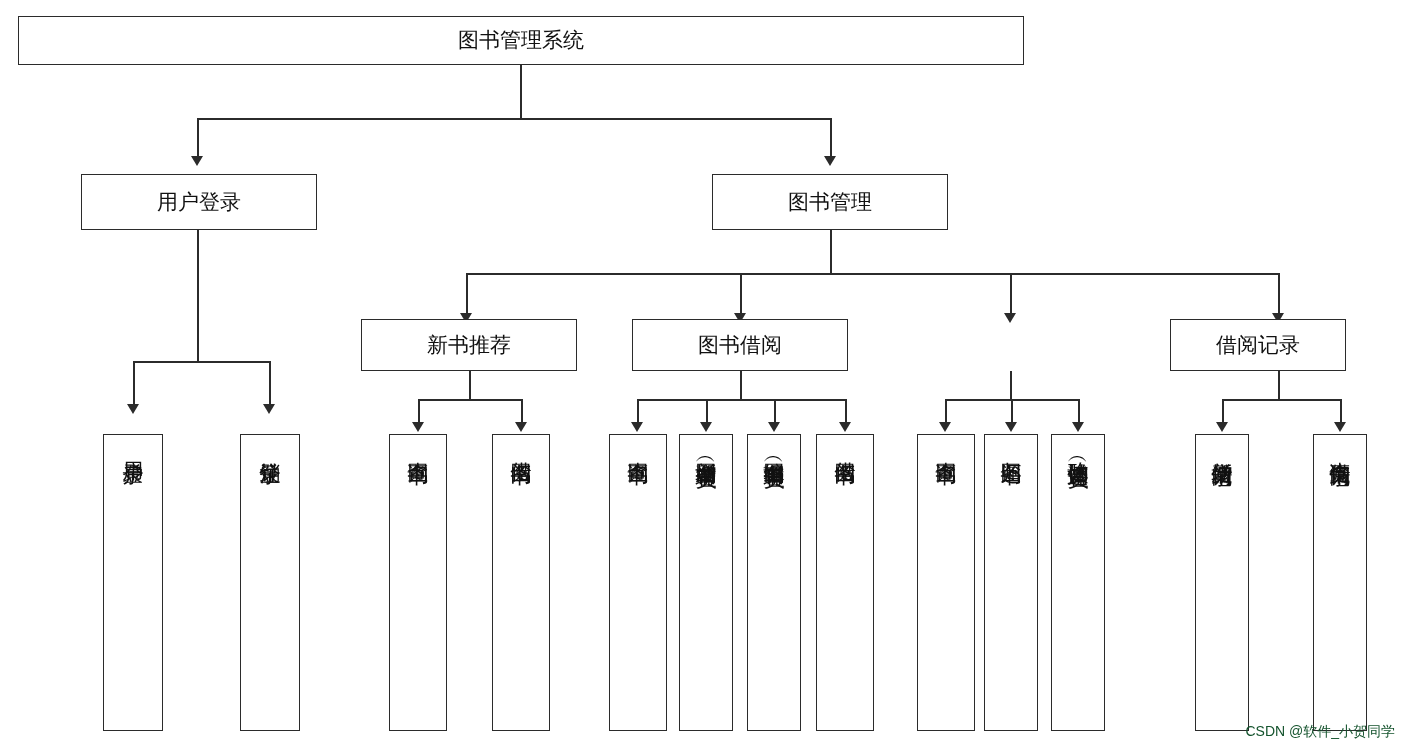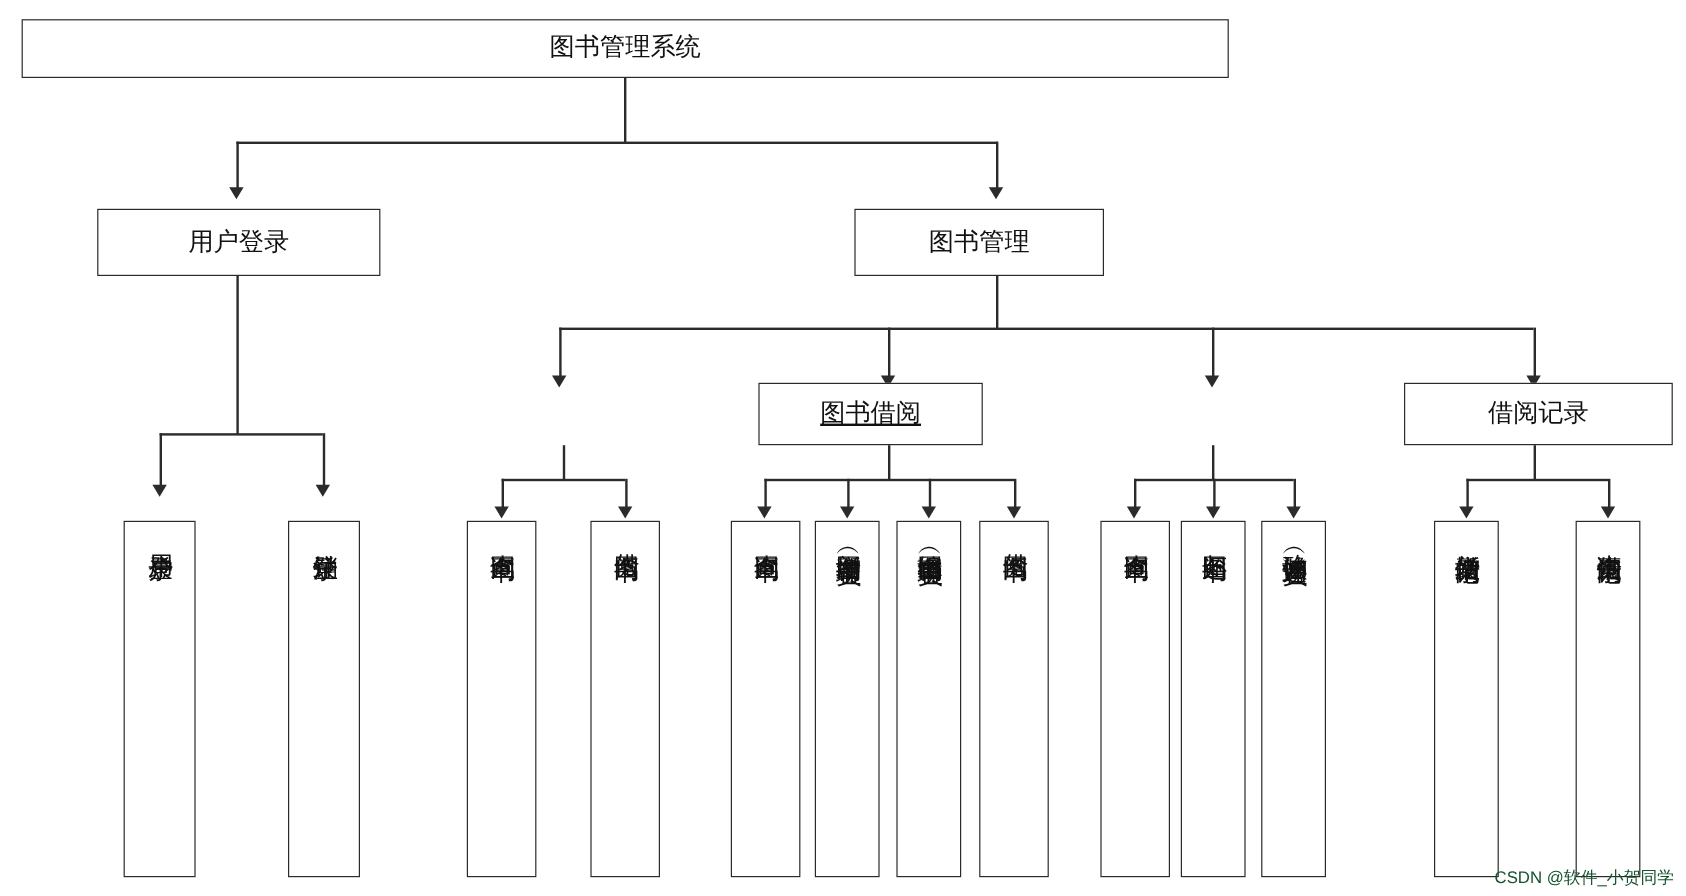--- a/index.html
+++ b/index.html
@@ -62,7 +62,7 @@
 
   <div class="node horiz" style="left:81px;top:174px;width:236px;height:56px;">用户登录</div>
 
-  <div class="node horiz" style="left:712px;top:174px;width:208px;height:56px;">图书管理</div>
+  <div class="node horiz" style="left:712px;top:174px;width:236px;height:56px;">图书管理</div>
 
   <div class="line v" style="left:197px;top:230px;height:132px;"></div>
   <div class="line h" style="left:133px;top:361px;width:136px;"></div>

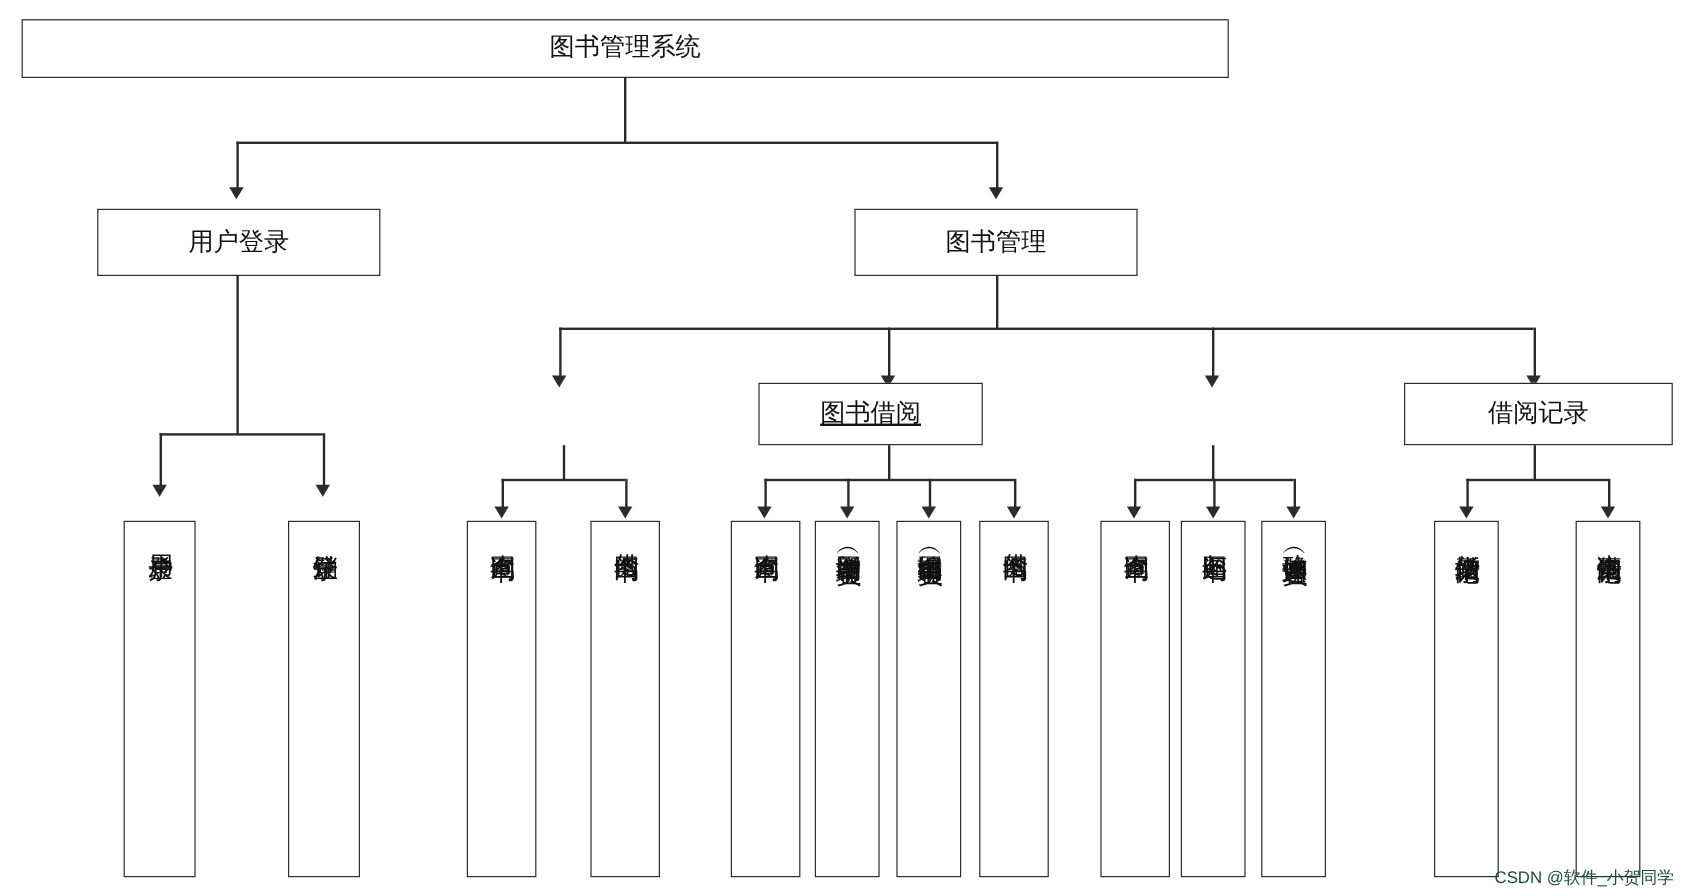--- a/index.html
+++ b/index.html
@@ -83,6 +83,7 @@
   <div class="line v" style="left:1278px;top:273px;height:43px;"></div>
   <div class="arrow" style="left:1272px;top:313px;"></div>
 
+  <div class="node horiz" style="left:361px;top:319px;width:216px;height:52px;">新书推荐</div>
   <div class="node horiz" style="left:632px;top:319px;width:187px;height:52px;text-decoration:underline;">图书借阅</div>
   <div class="node horiz" style="left:1170px;top:319px;width:224px;height:52px;">借阅记录</div>
 

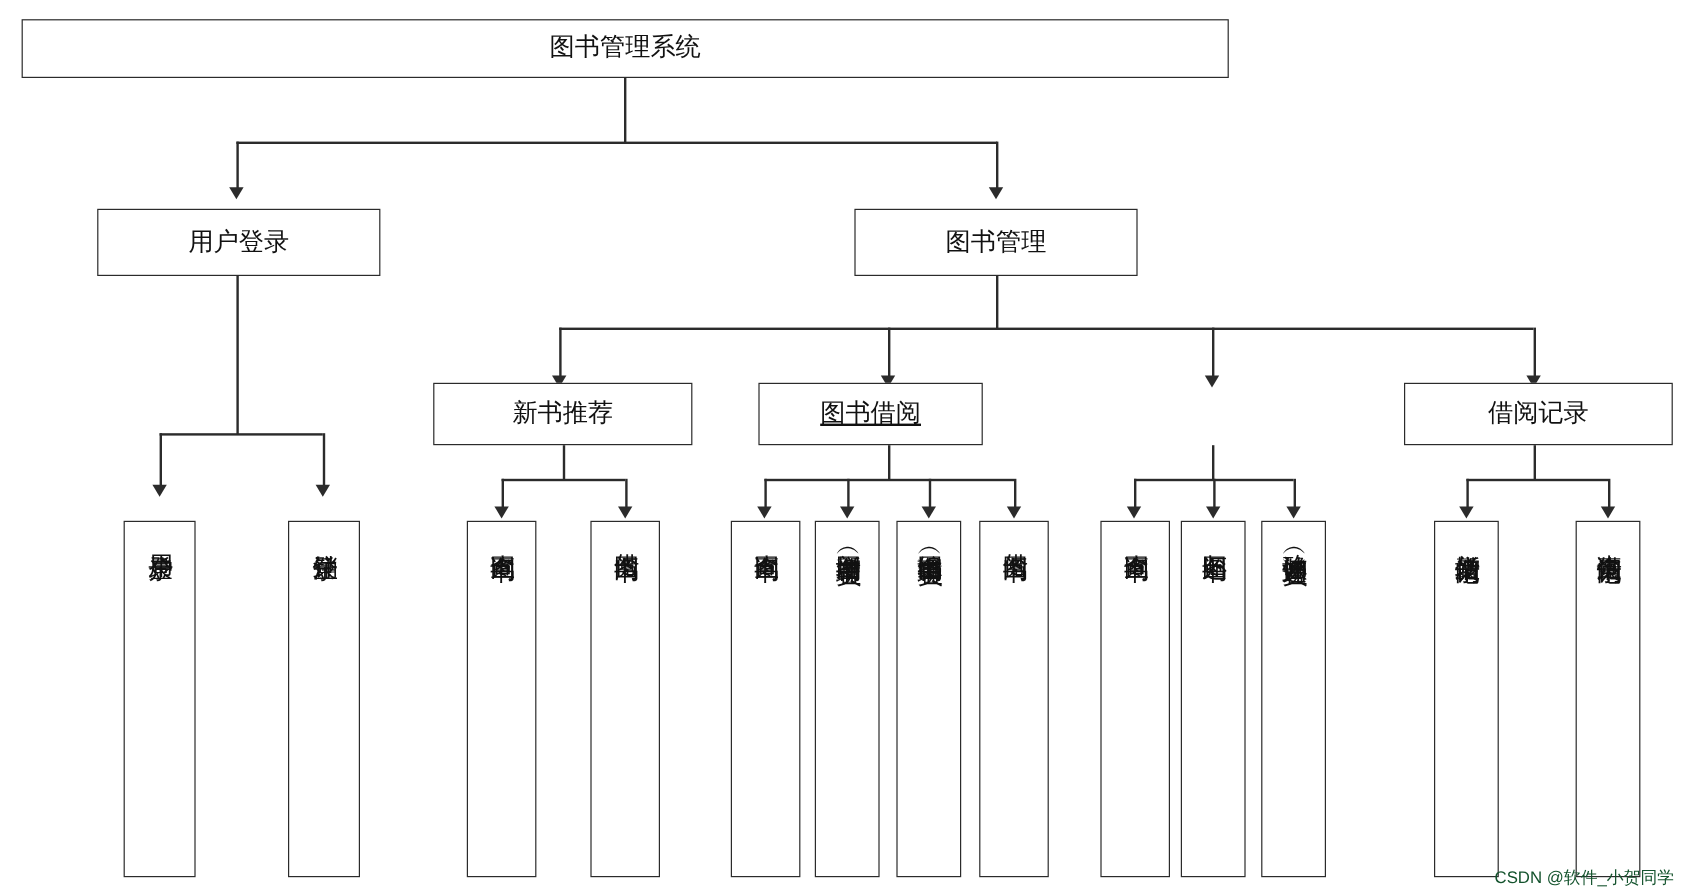--- a/index.html
+++ b/index.html
@@ -84,7 +84,7 @@
   <div class="arrow" style="left:1272px;top:313px;"></div>
 
   <div class="node horiz" style="left:361px;top:319px;width:216px;height:52px;">新书推荐</div>
-  <div class="node horiz" style="left:632px;top:319px;width:187px;height:52px;text-decoration:underline;">图书借阅</div>
+  <div class="node horiz" style="left:632px;top:319px;width:216px;height:52px;">图书借阅</div>
   <div class="node horiz" style="left:1170px;top:319px;width:224px;height:52px;">借阅记录</div>
 
   <div class="line v" style="left:469px;top:371px;height:29px;"></div>

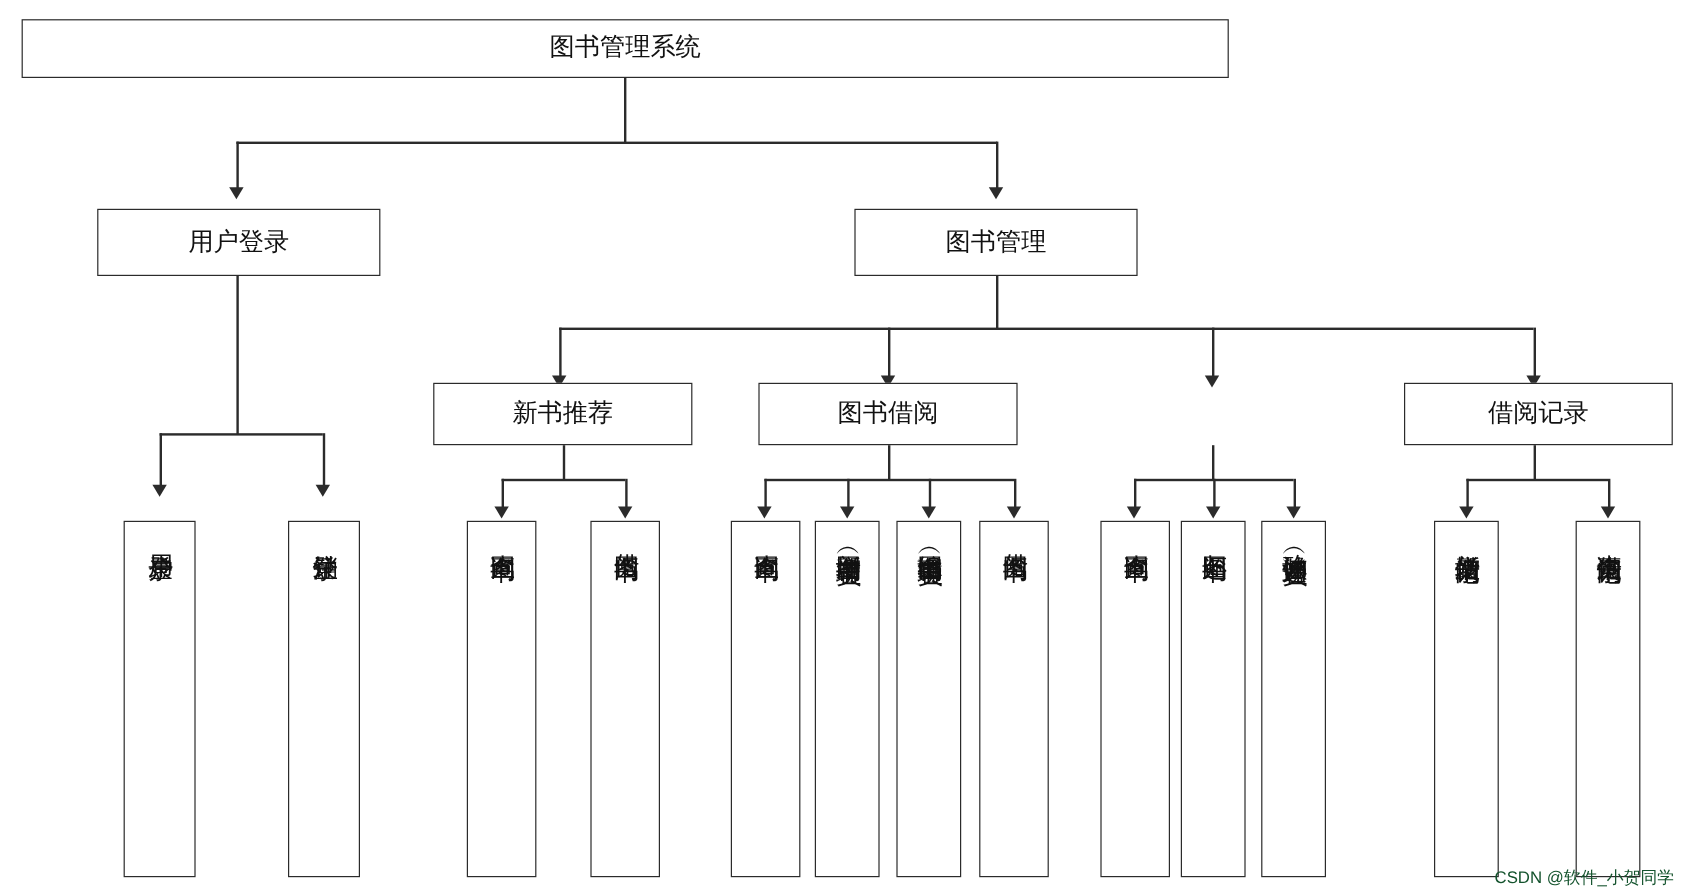--- a/index.html
+++ b/index.html
@@ -85,7 +85,7 @@
 
   <div class="node horiz" style="left:361px;top:319px;width:216px;height:52px;">新书推荐</div>
   <div class="node horiz" style="left:632px;top:319px;width:216px;height:52px;">图书借阅</div>
-  <div class="node horiz" style="left:1170px;top:319px;width:224px;height:52px;">借阅记录</div>
+  <div class="node horiz" style="left:1170px;top:319px;width:176px;height:52px;">借阅记录</div>
 
   <div class="line v" style="left:469px;top:371px;height:29px;"></div>
   <div class="line h" style="left:418px;top:399px;width:103px;"></div>

